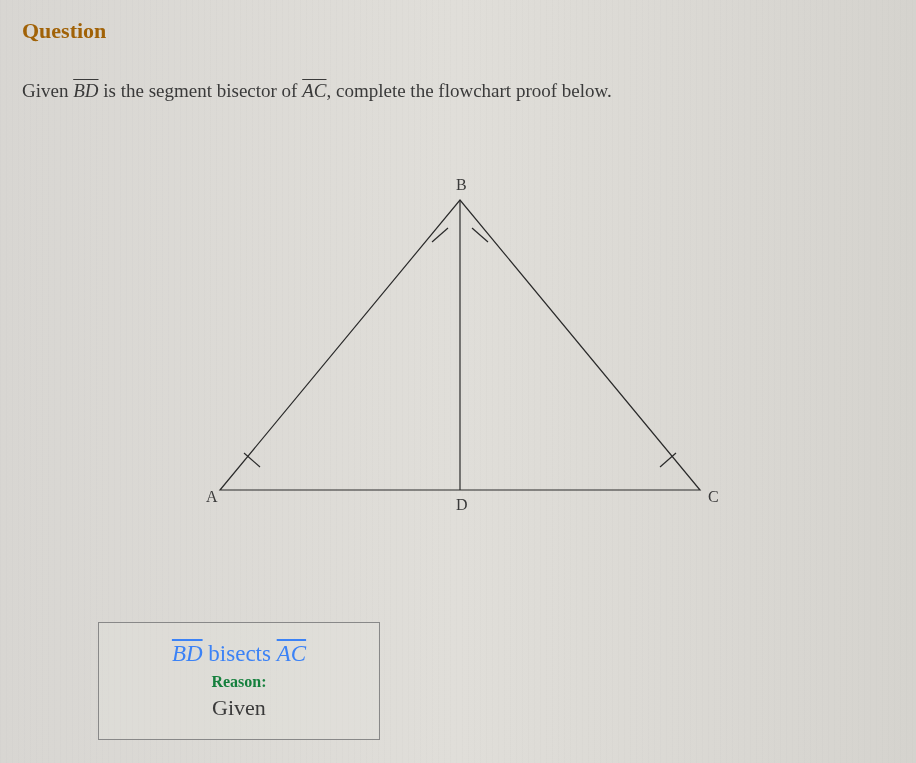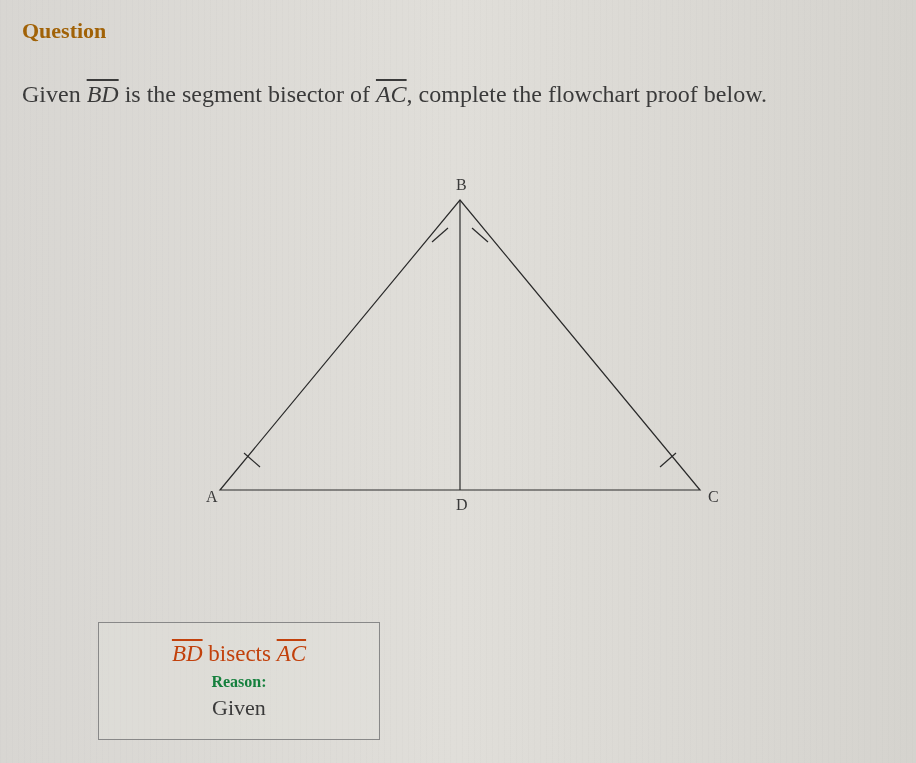--- a/index.html
+++ b/index.html
@@ -28,7 +28,7 @@
       position: absolute;
       top: 78px;
       left: 22px;
-      font-size: 24px;
+      font-size: 19px;
       color: #3a3a3a;
       line-height: 1.4;
     }

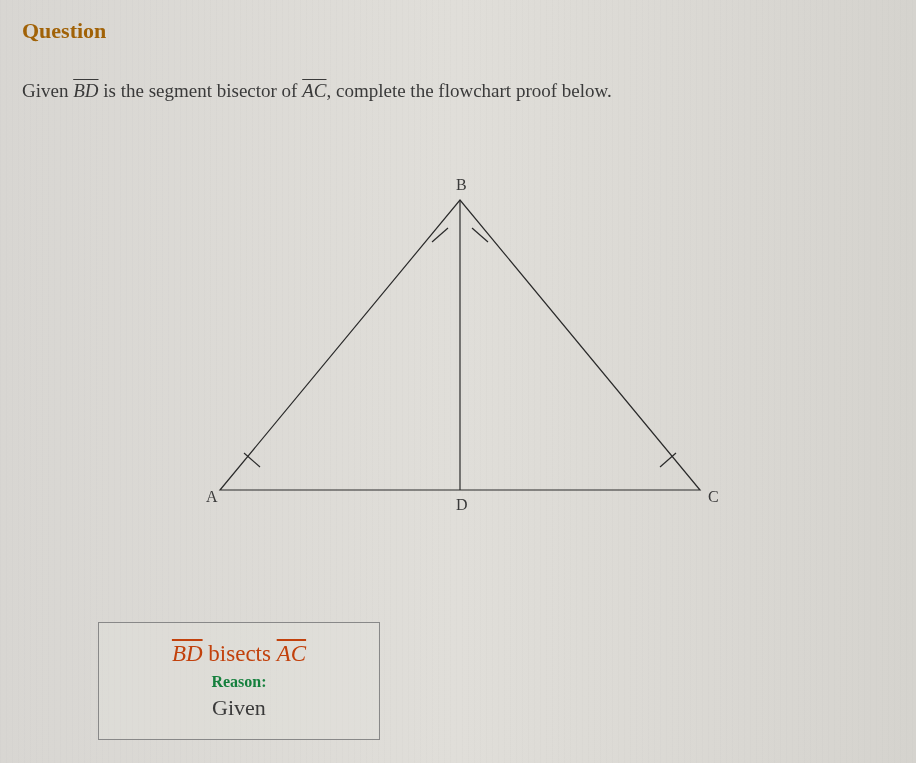--- a/index.html
+++ b/index.html
@@ -77,7 +77,7 @@
     }
     .proof-statement {
       font-size: 23px;
-      color: #c2410c;
+      color: #3b82f6;
       margin-bottom: 6px;
     }
     .proof-reason-label {

